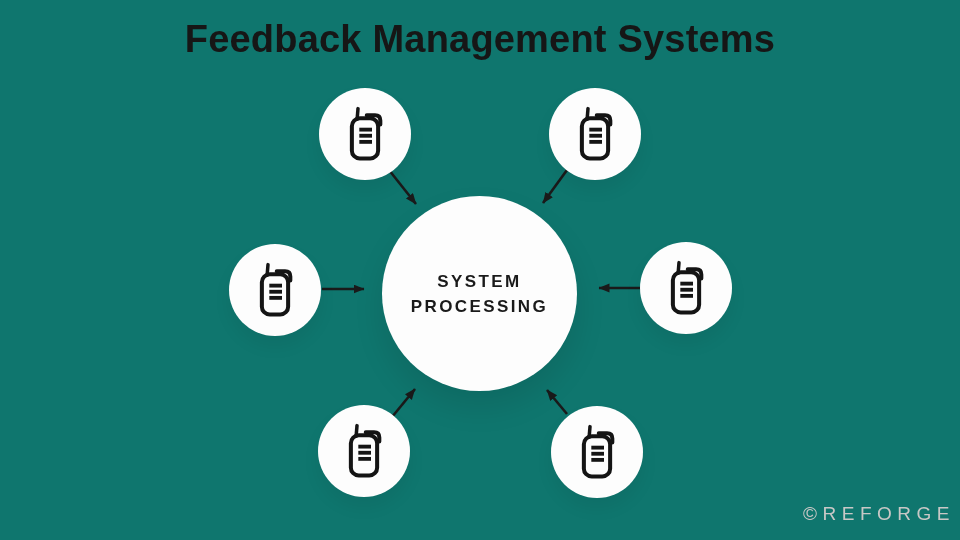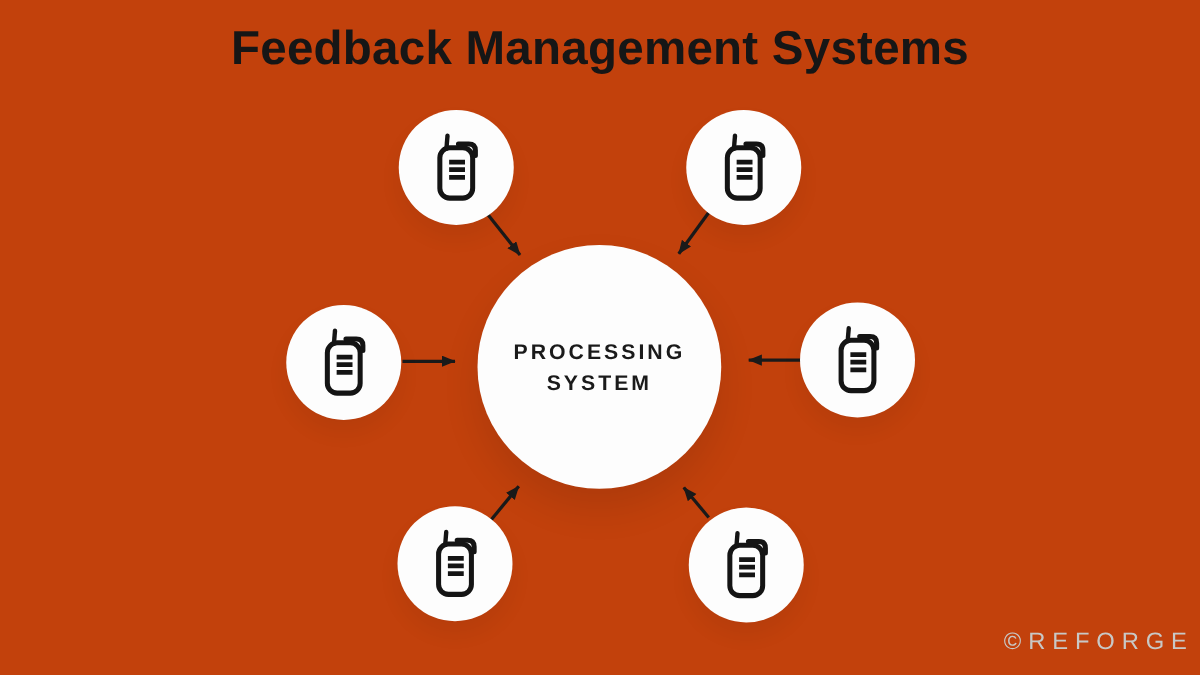--- a/index.html
+++ b/index.html
@@ -11,7 +11,7 @@
     position: relative;
     width: 960px;
     height: 540px;
-    background: #c2410c;
+    background: #0f766e;
     overflow: hidden;
     font-family: "Liberation Sans", sans-serif;
   }

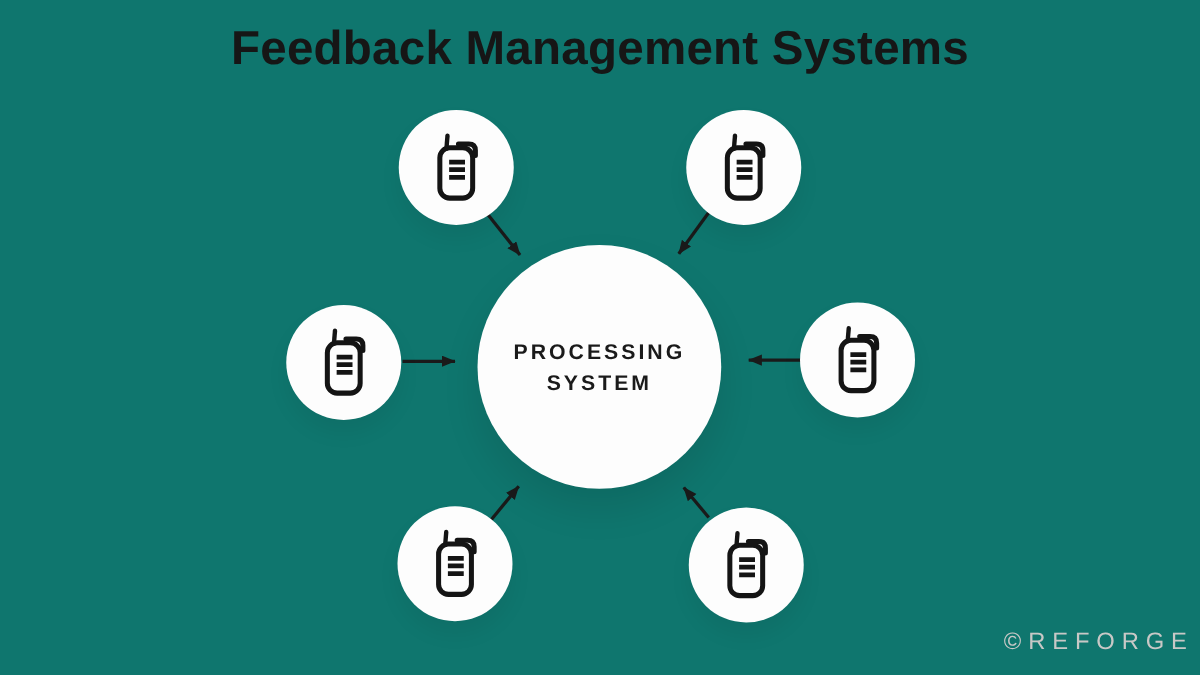--- a/index.html
+++ b/index.html
@@ -125,8 +125,8 @@
 
   <div class="hub">
     <div class="hub-label">
+      <span>SYSTEM</span>
       <span>PROCESSING</span>
-      <span>SYSTEM</span>
     </div>
   </div>
 

